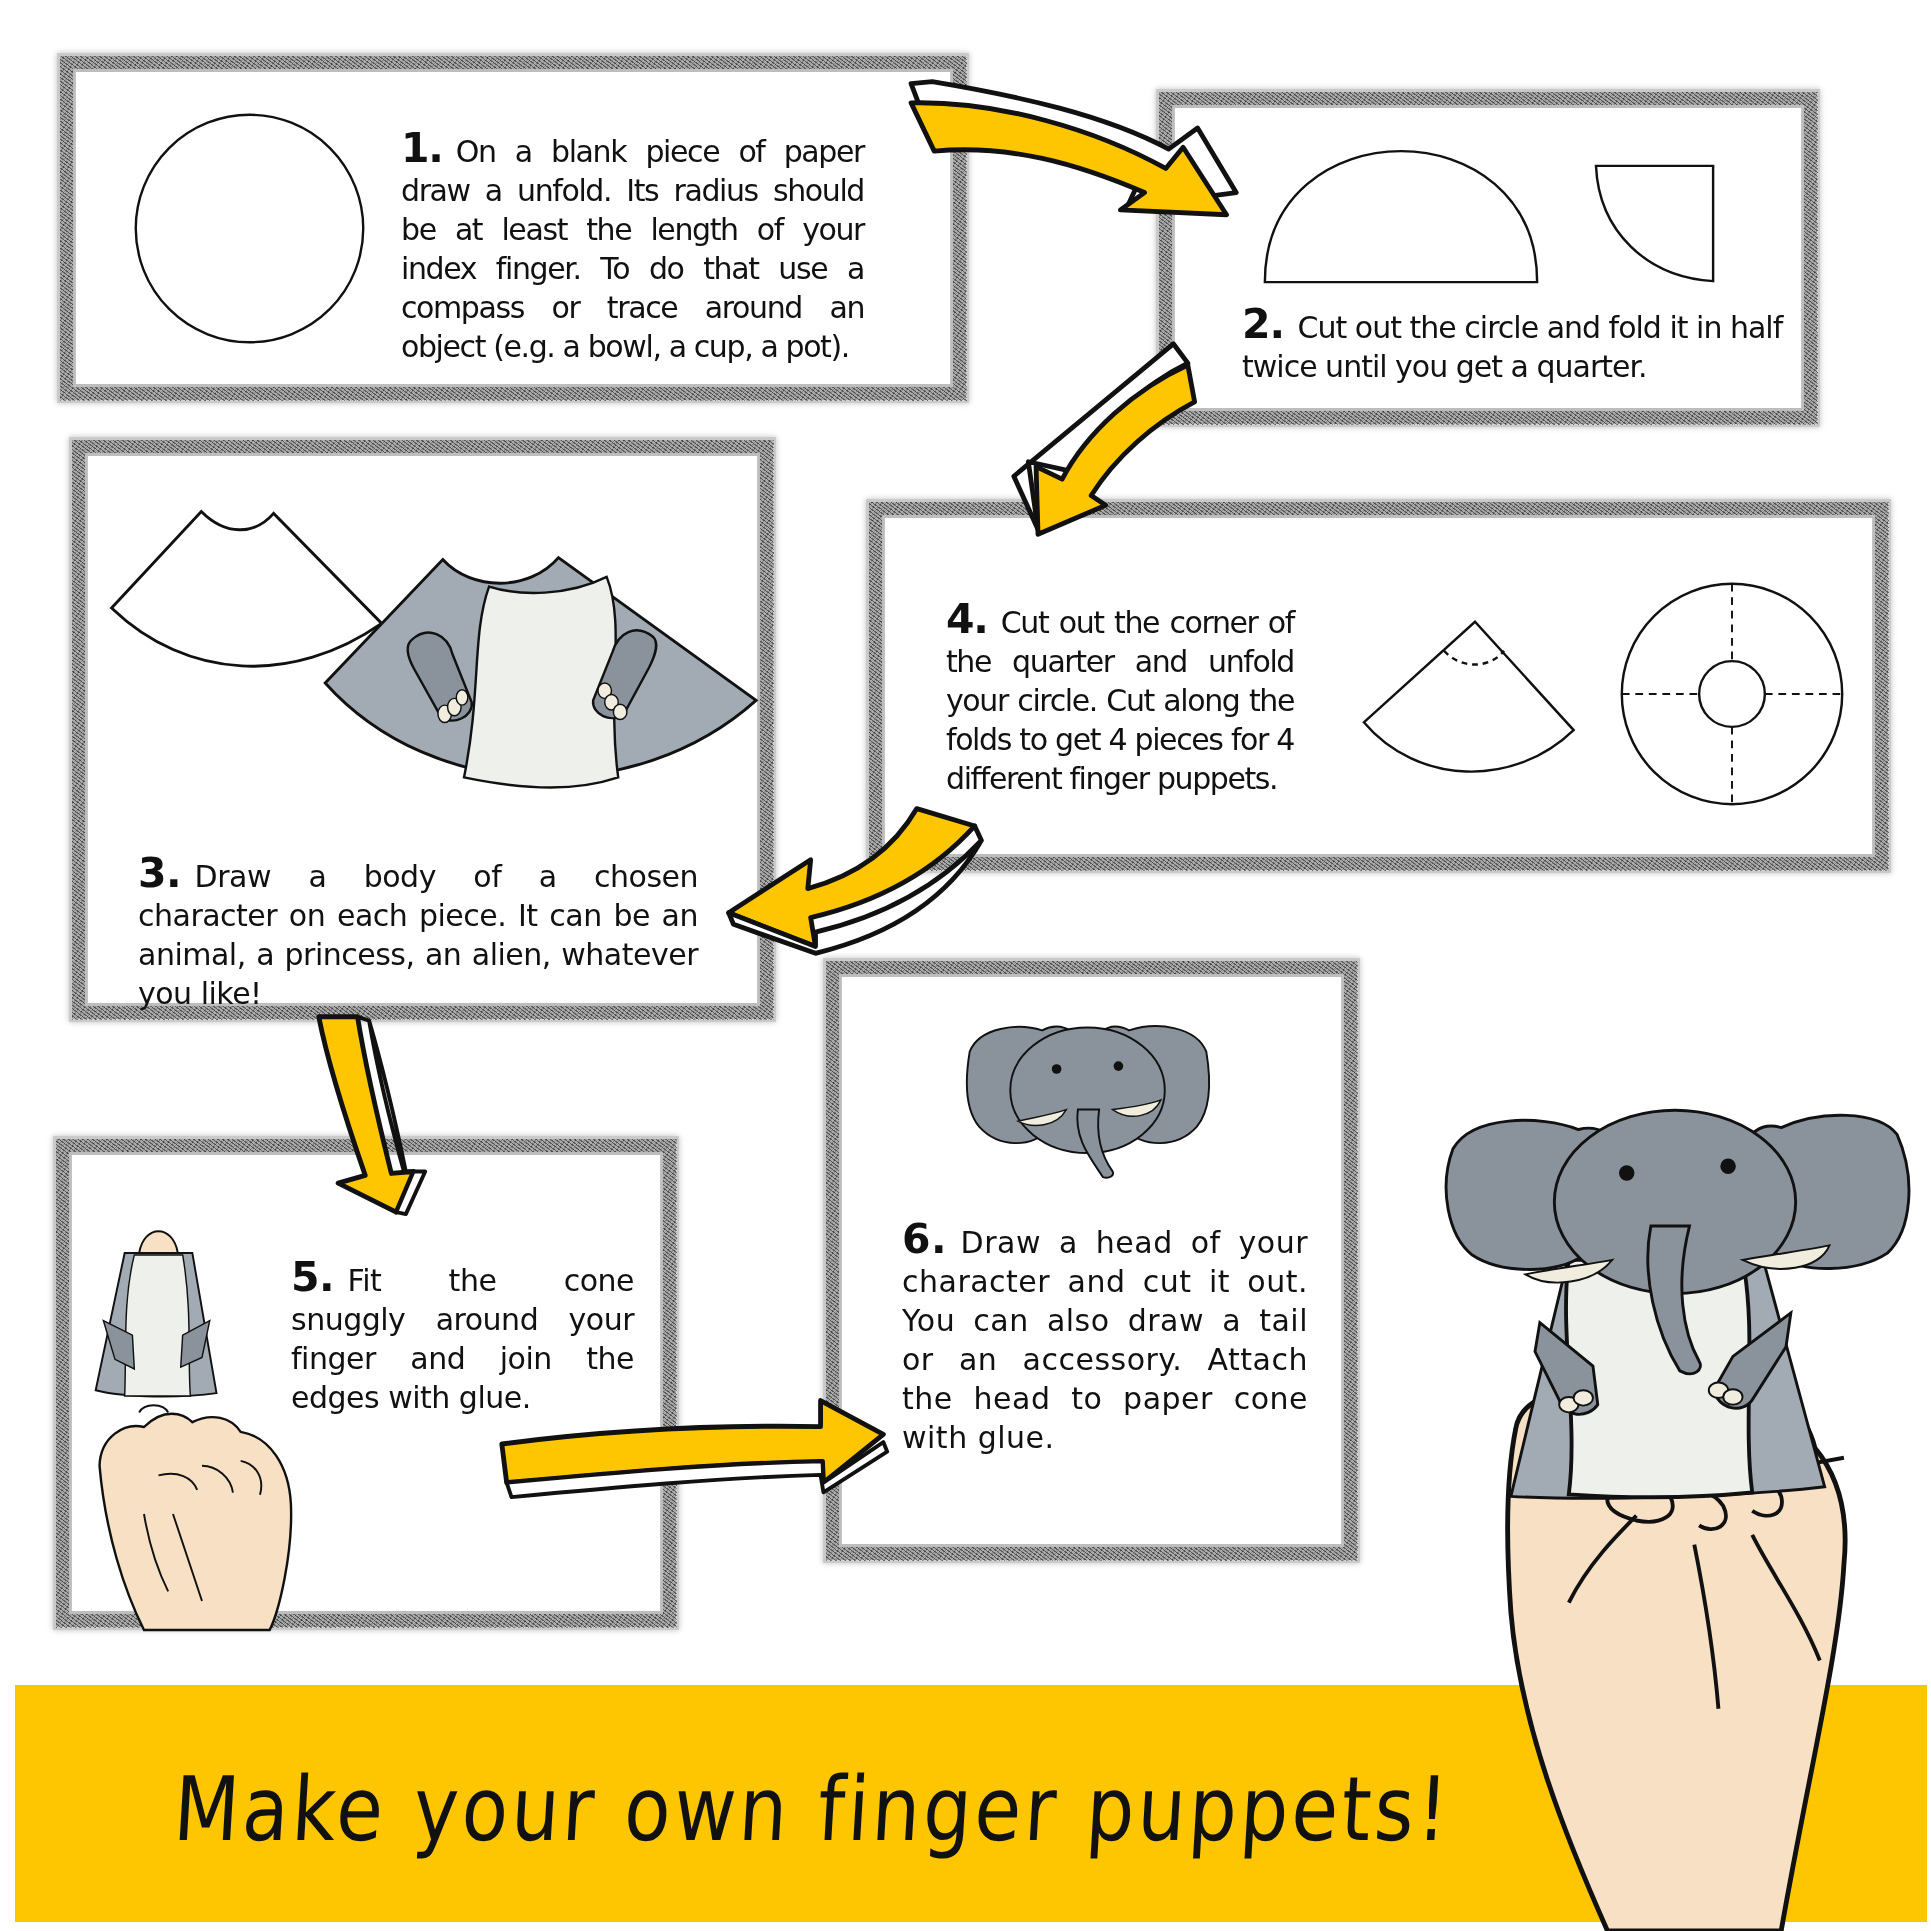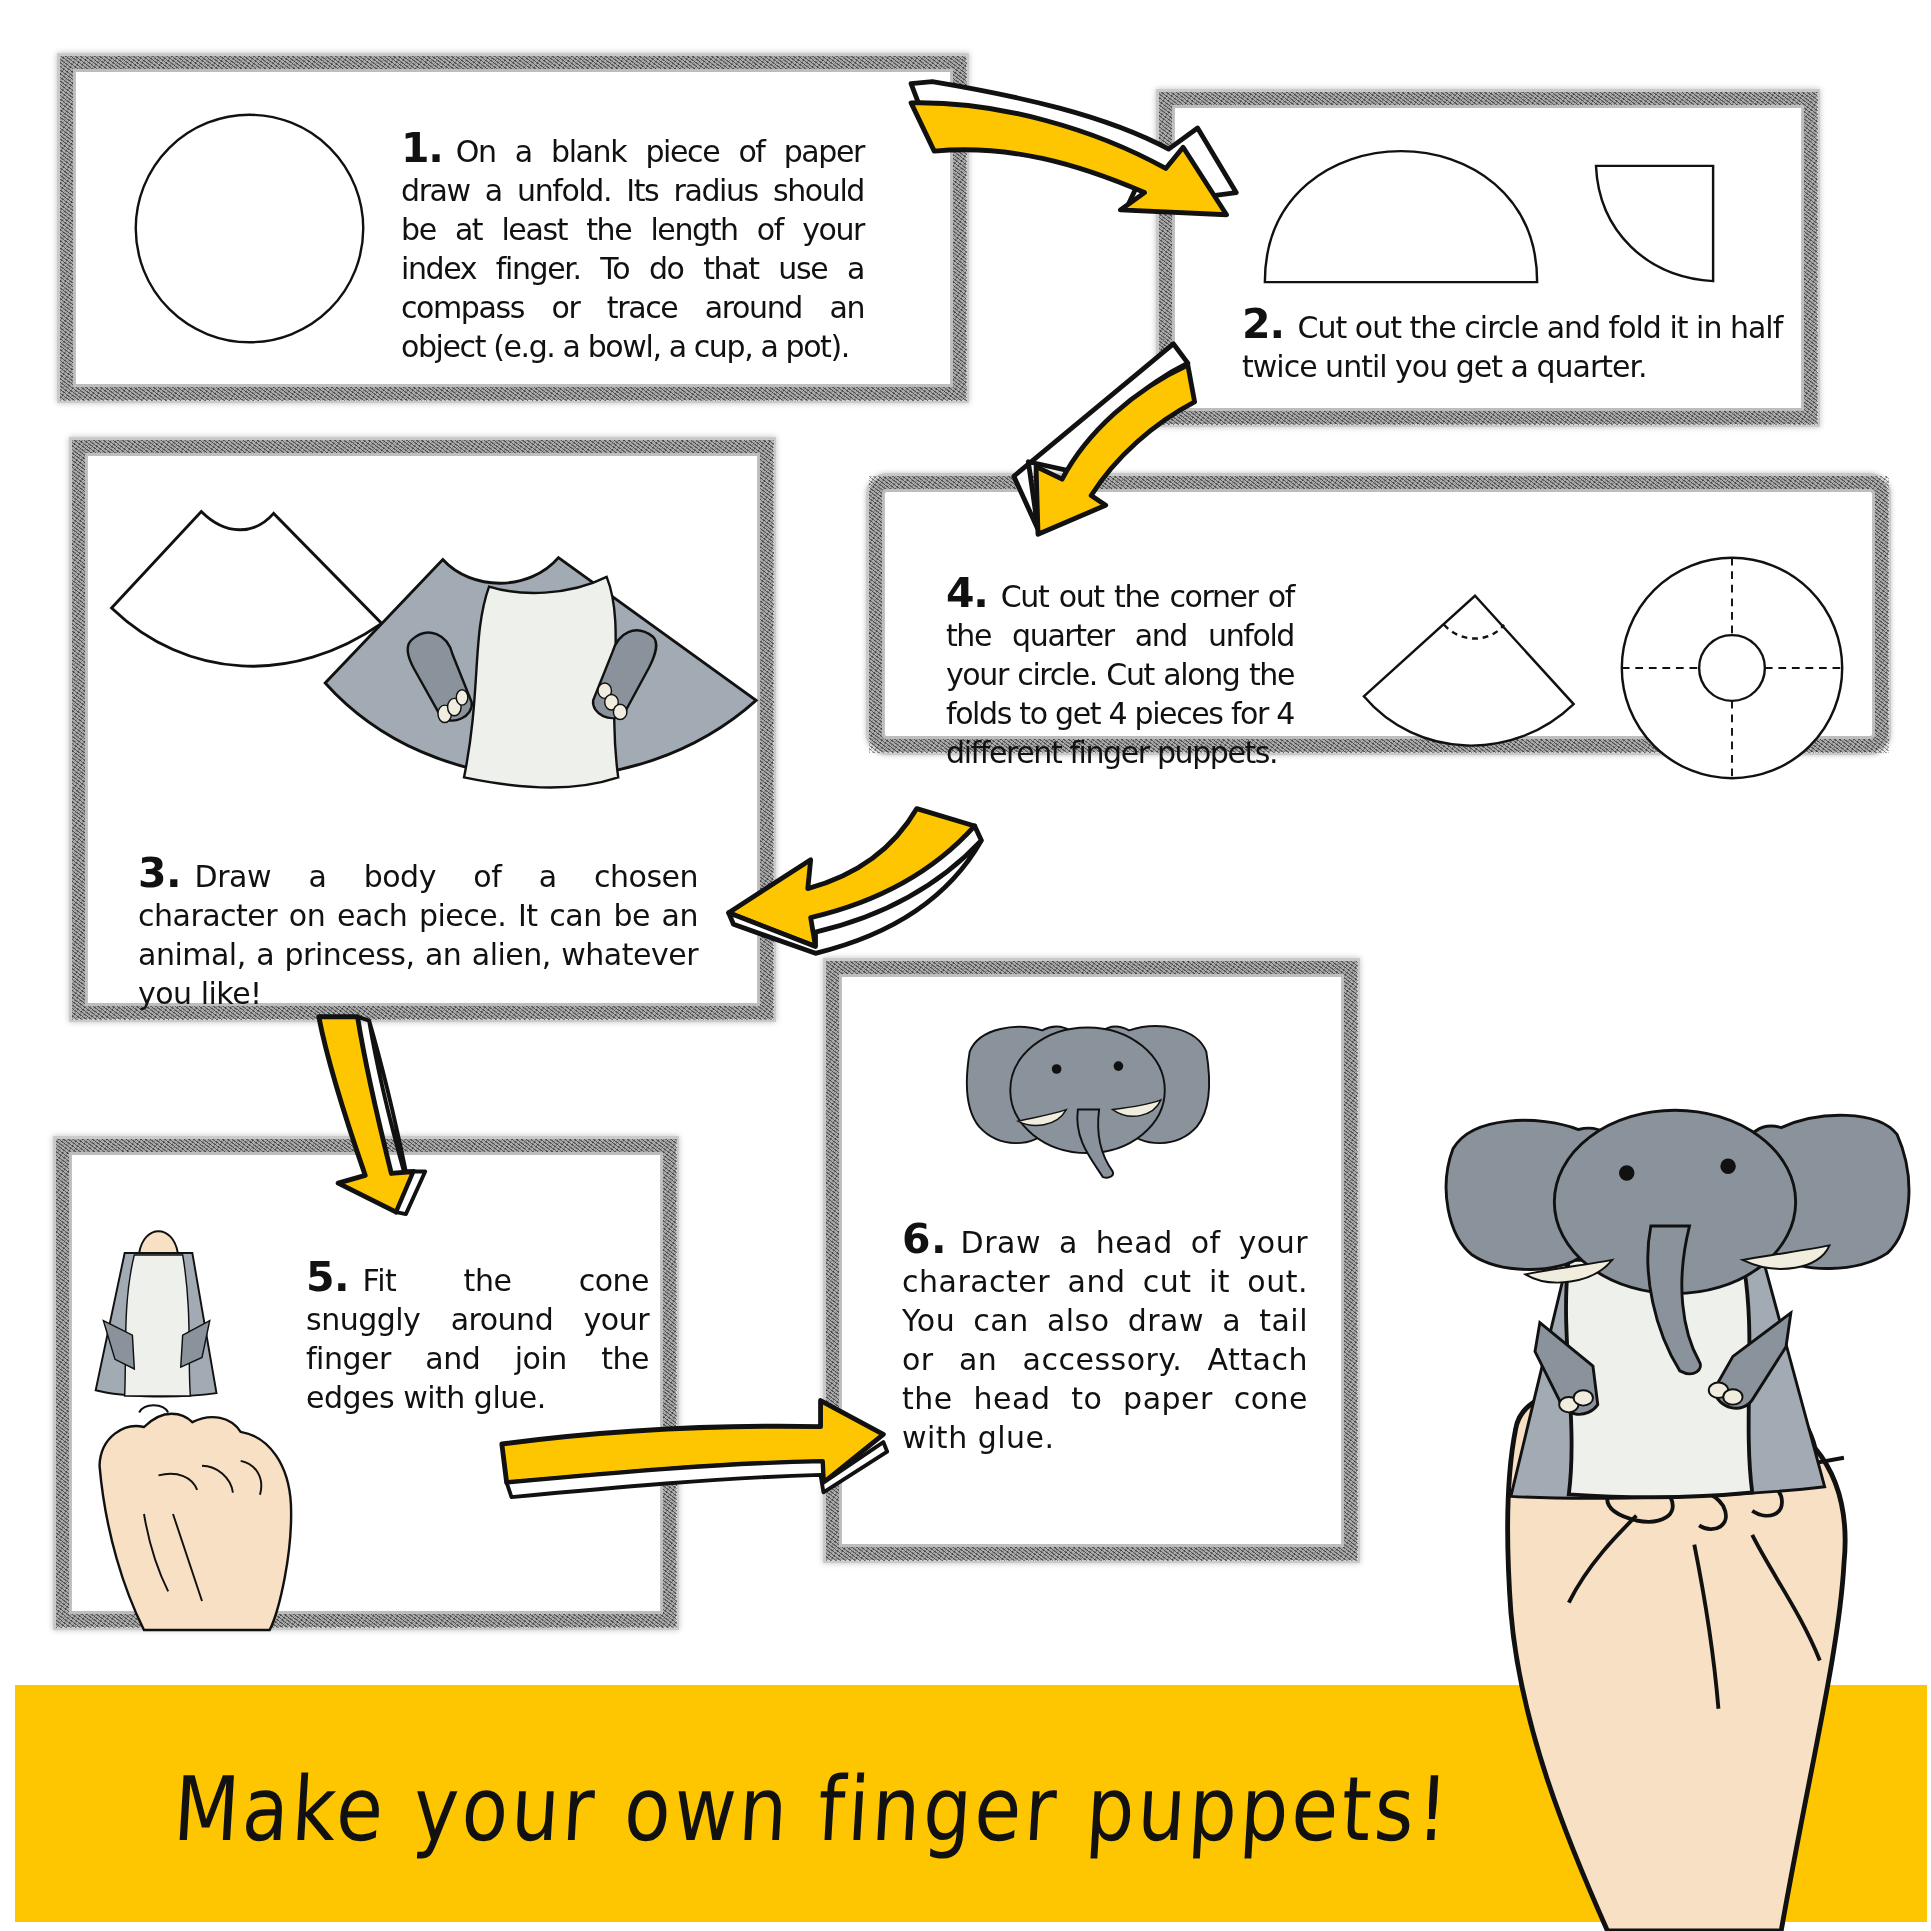--- a/index.html
+++ b/index.html
@@ -88,7 +88,7 @@
   </div>
 </div>
 
-<div class="panel" style="left:869px;top:476px;width:1019px;height:276px;border-radius:18px;">
+<div class="panel" style="left:869px;top:502px;width:1019px;height:368px;">
   <div class="step-text condensed" style="left:64px;top:85px;width:348px;">
     <span class="step-num">4.</span><span>Cut out the corner of the quarter and unfold your circle. Cut along the folds to get 4 pieces for 4 different finger puppets.</span>
   </div>

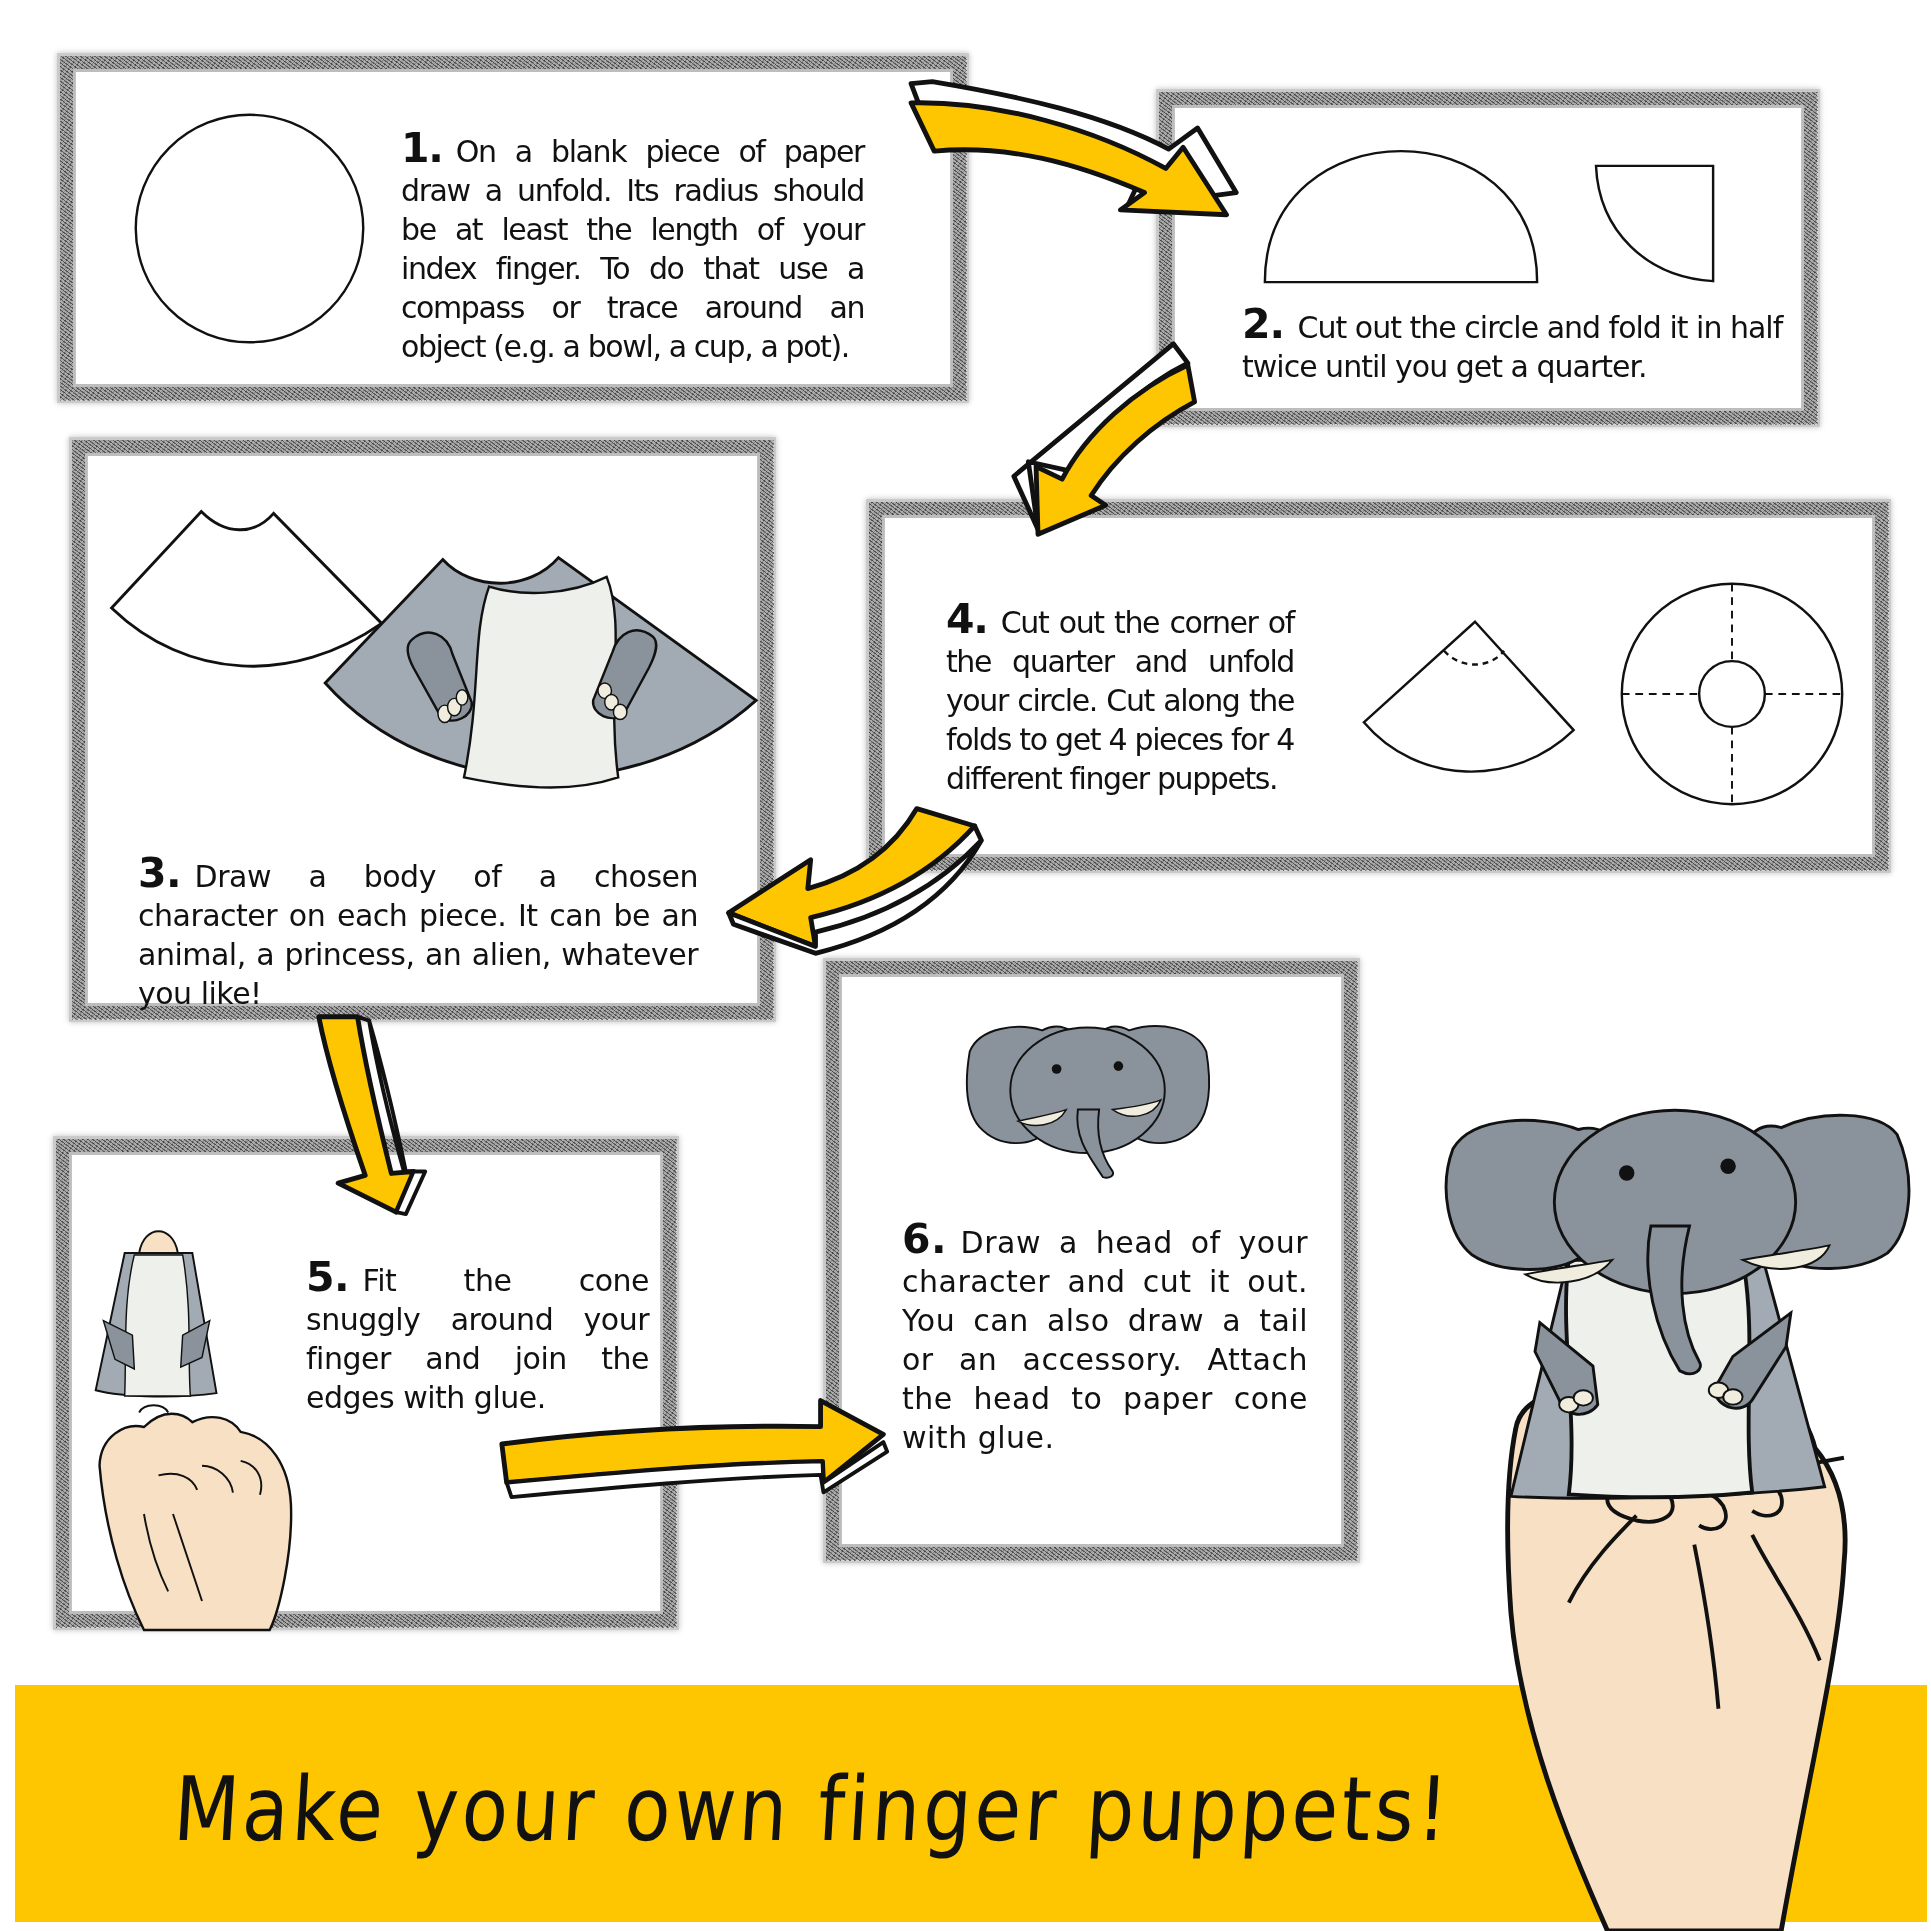--- a/index.html
+++ b/index.html
@@ -120,7 +120,7 @@
     <path d="M75 260 C95 255 110 262 115 275 M120 250 C135 250 150 262 152 278 M160 245 C175 248 185 262 180 280" fill="none" stroke="#111" stroke-width="2"></path>
     <path d="M90 300 C100 330 110 360 120 390 M60 300 C65 330 75 360 85 380" fill="none" stroke="#111" stroke-width="2"></path>
   </svg>
-  <div class="step-text" style="left:237px;top:106px;width:343px;">
+  <div class="step-text" style="left:222px;top:106px;width:343px;">
     <span class="step-num">5.</span><span>Fit the cone snuggly around your finger and join the edges with glue.</span>
   </div>
 </div>

